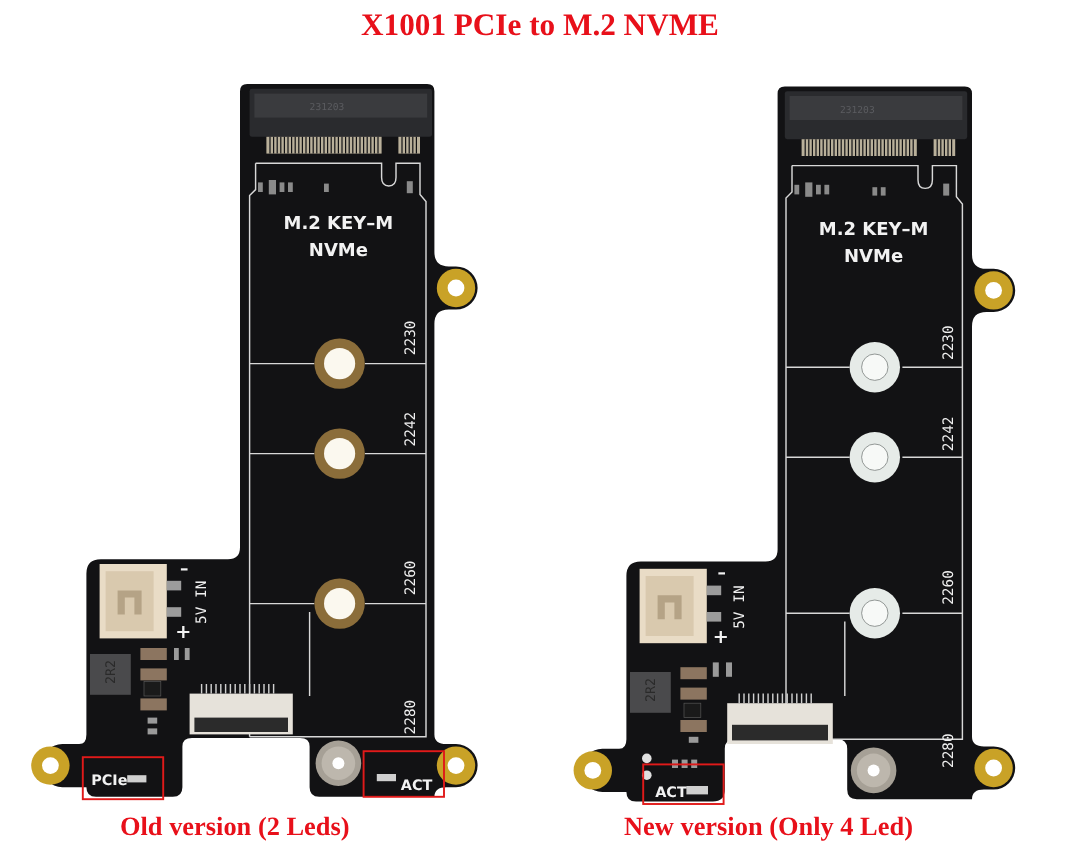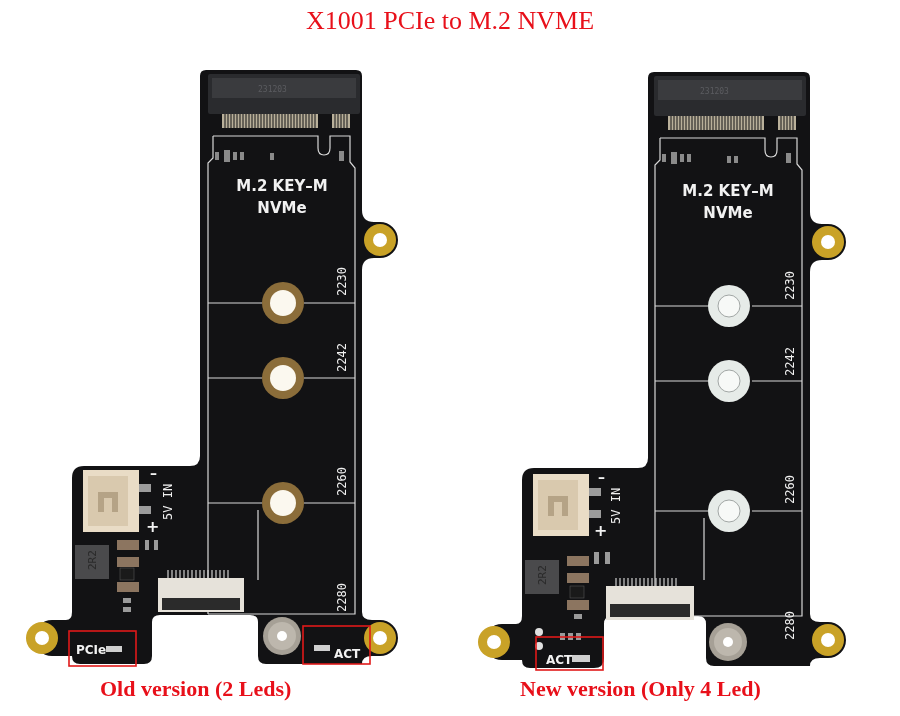--- a/index.html
+++ b/index.html
@@ -4,7 +4,7 @@
 <style>
   html, body { margin: 0; padding: 0; background: #ffffff; }
   body { width: 900px; height: 716px; position: relative; overflow: hidden; font-family: "Liberation Serif", serif; }
-  .title { position: absolute; left: 0; top: 6px; width: 900px; text-align: center; color: #e8101a; font-weight: normal; font-size: 26px; letter-spacing: 0px; }
+  .title { position: absolute; left: 0; top: 6px; width: 900px; text-align: center; color: #e8101a; font-weight: bold; font-size: 26px; letter-spacing: 0px; }
   .caption { position: absolute; top: 676px; color: #e8101a; font-weight: bold; font-size: 22px; white-space: nowrap; }
   .cap-old { left: 100px; }
   .cap-new { left: 520px; }

